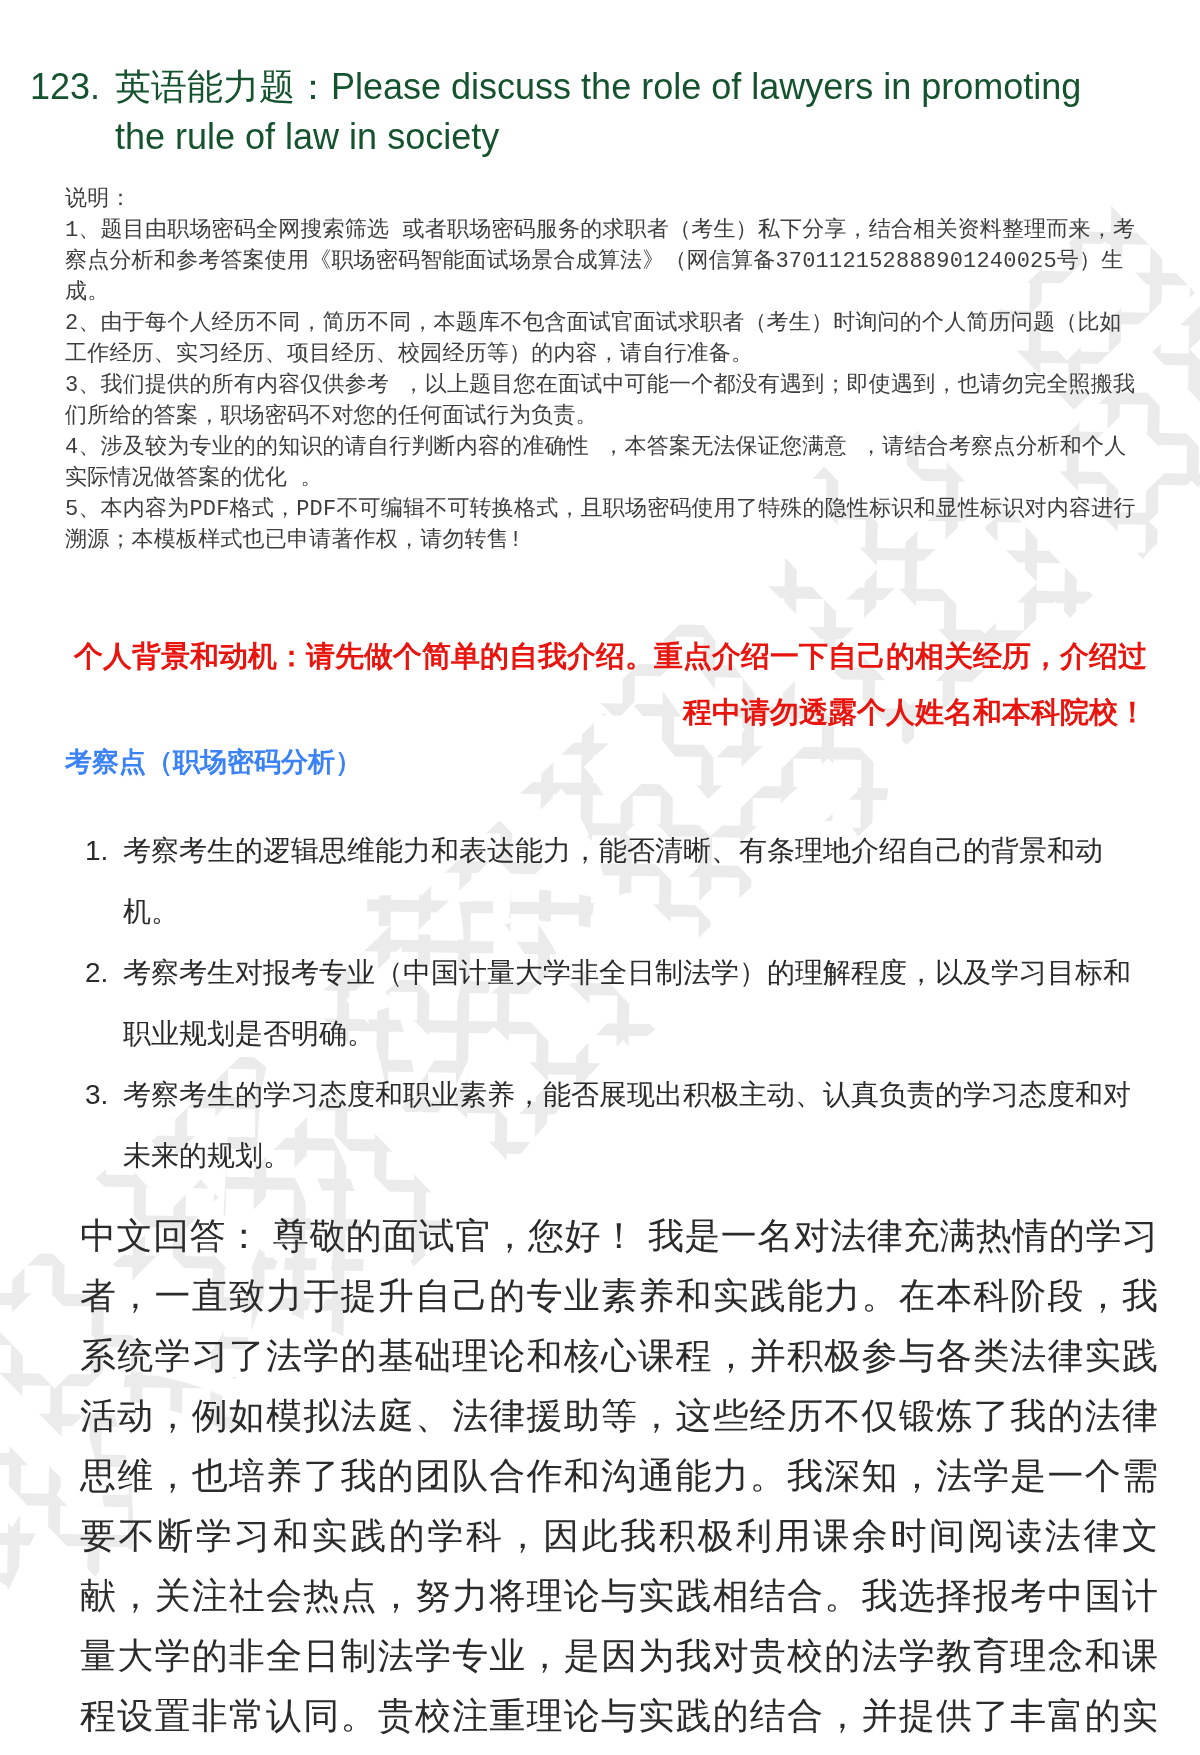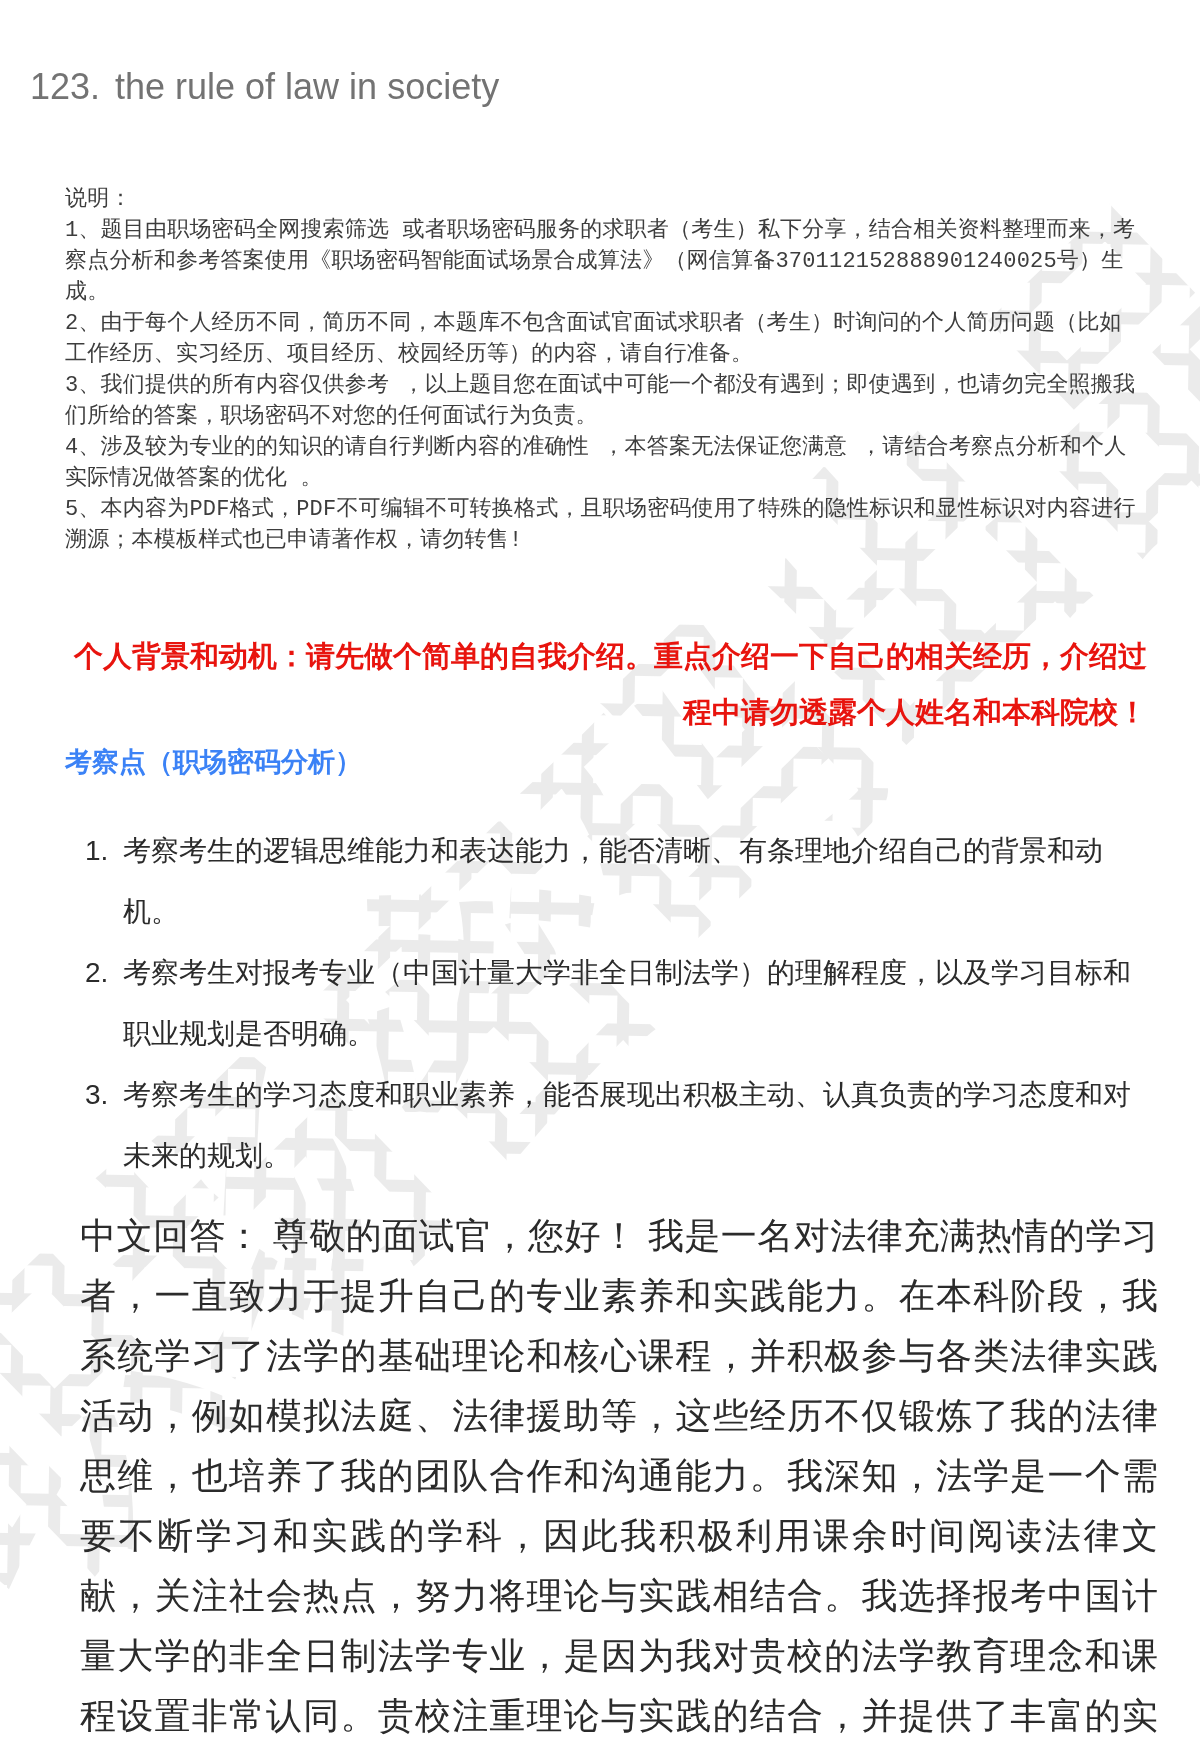--- a/index.html
+++ b/index.html
@@ -28,7 +28,7 @@
   .title-row {
     position:absolute; top:62px; left:30px; width:1110px;
     display:flex; align-items:flex-start;
-    color:#737373;
+    color:#14532d;
     font-size:36px; line-height:50px; font-weight:500;
   }
   .title-num { width:85px; flex:0 0 85px; }

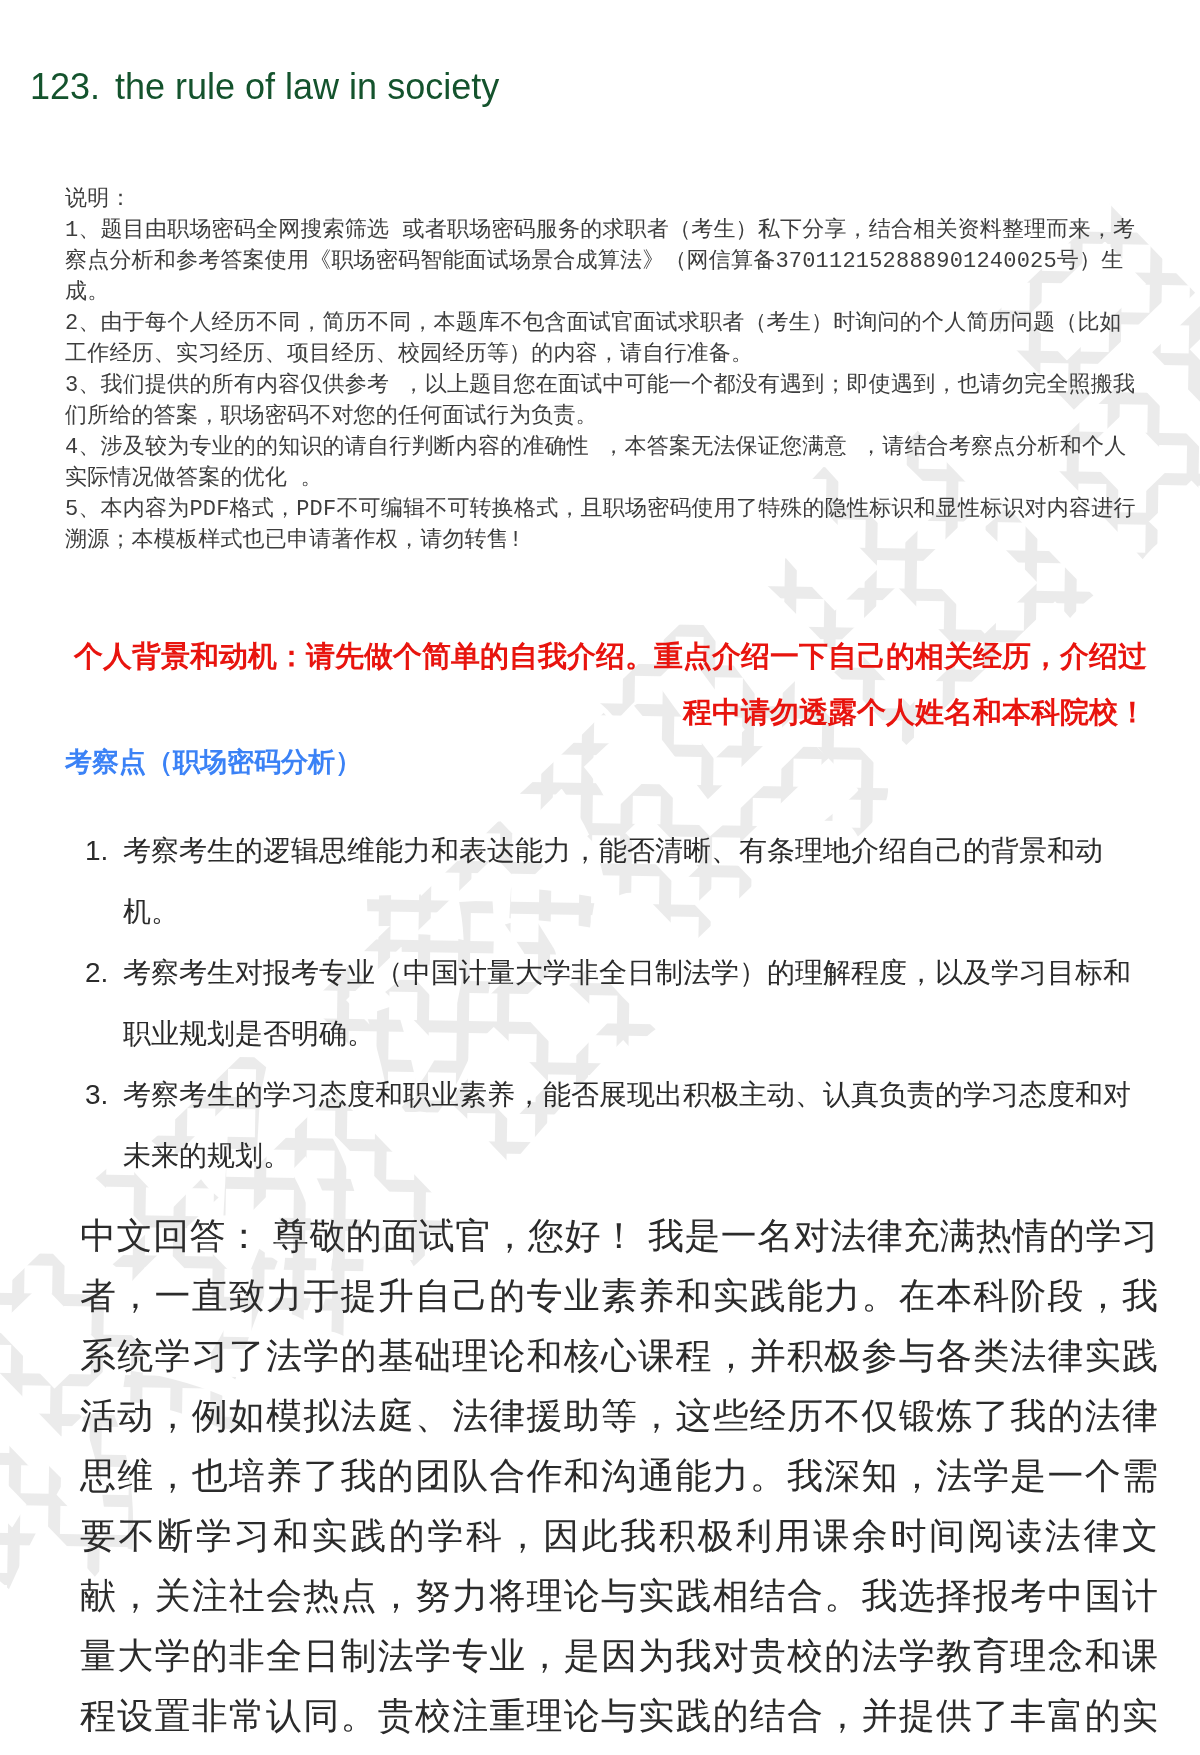--- a/index.html
+++ b/index.html
@@ -92,6 +92,7 @@
     <div class="title-row">
       <span class="title-num">123.</span>
       <span class="title-text">
+        <span class="title-line">英语能力题：Please discuss the role of lawyers in promoting</span>
         <span class="title-line">the rule of law in society</span>
       </span>
     </div>

